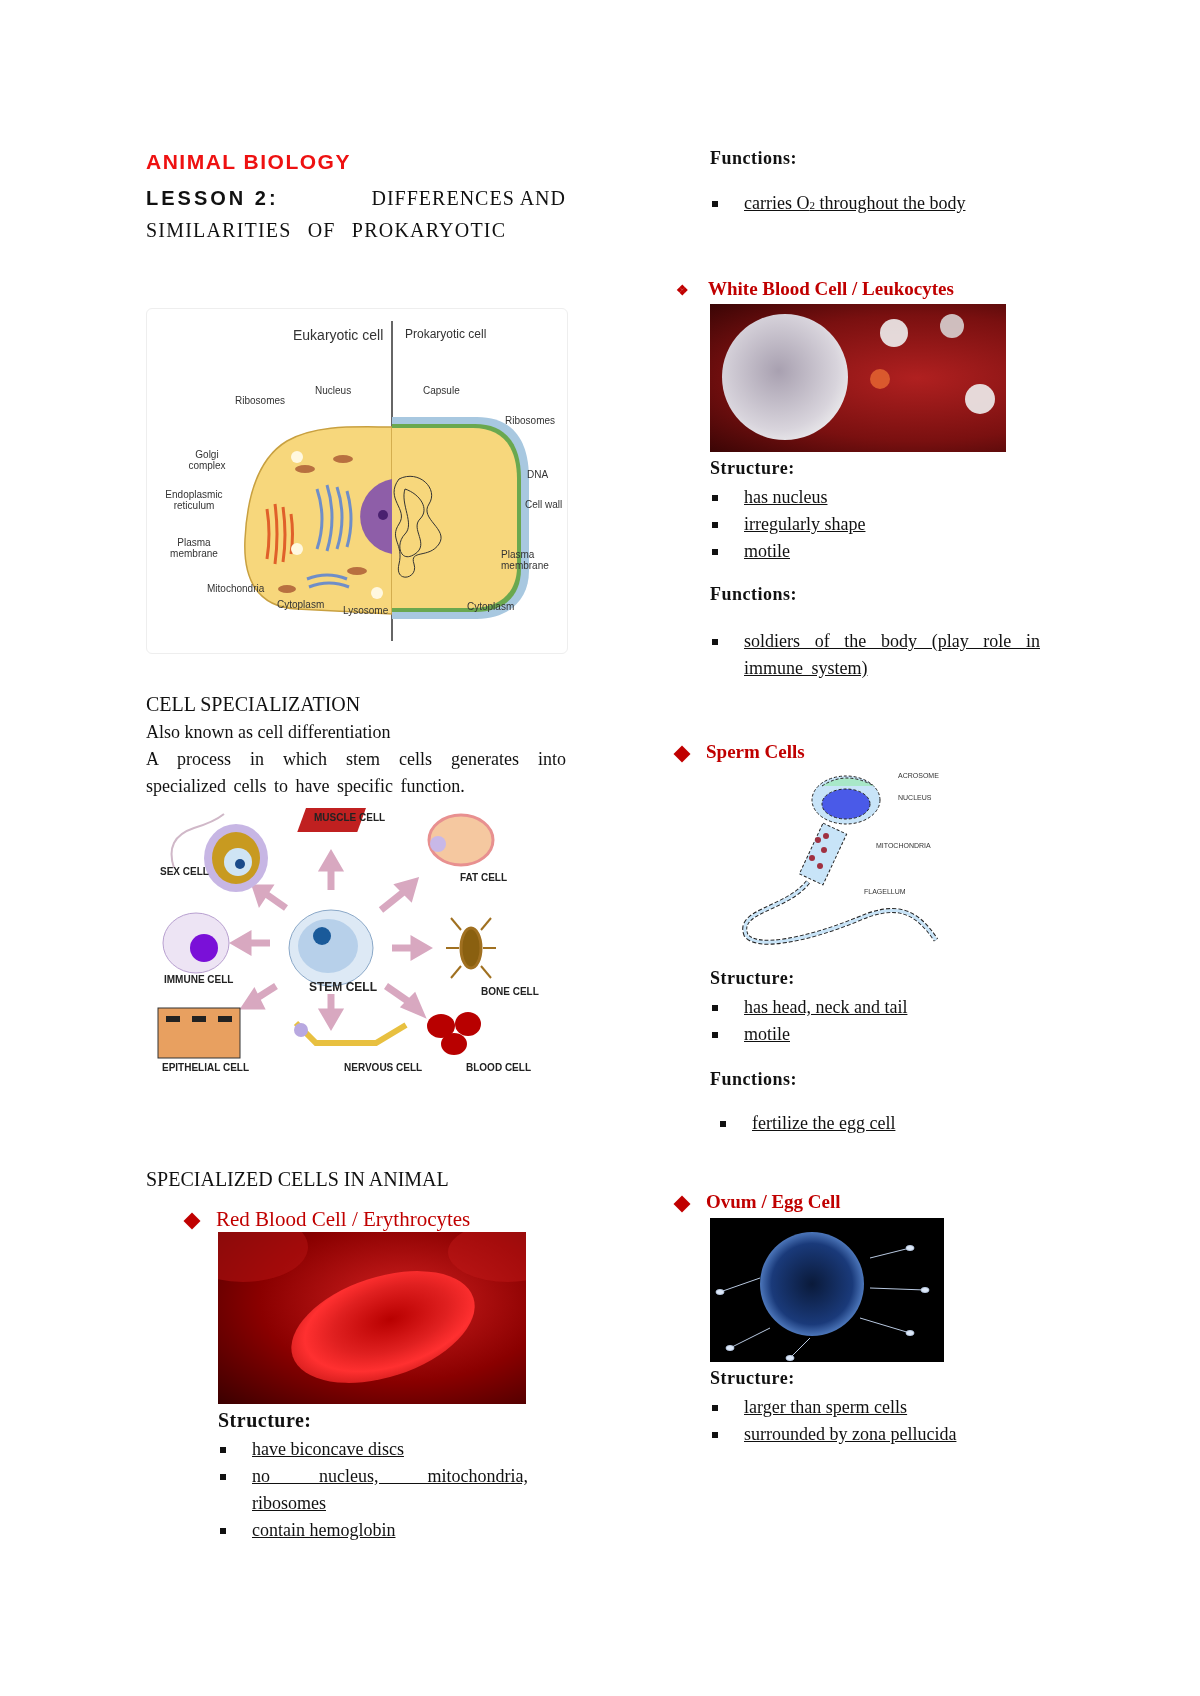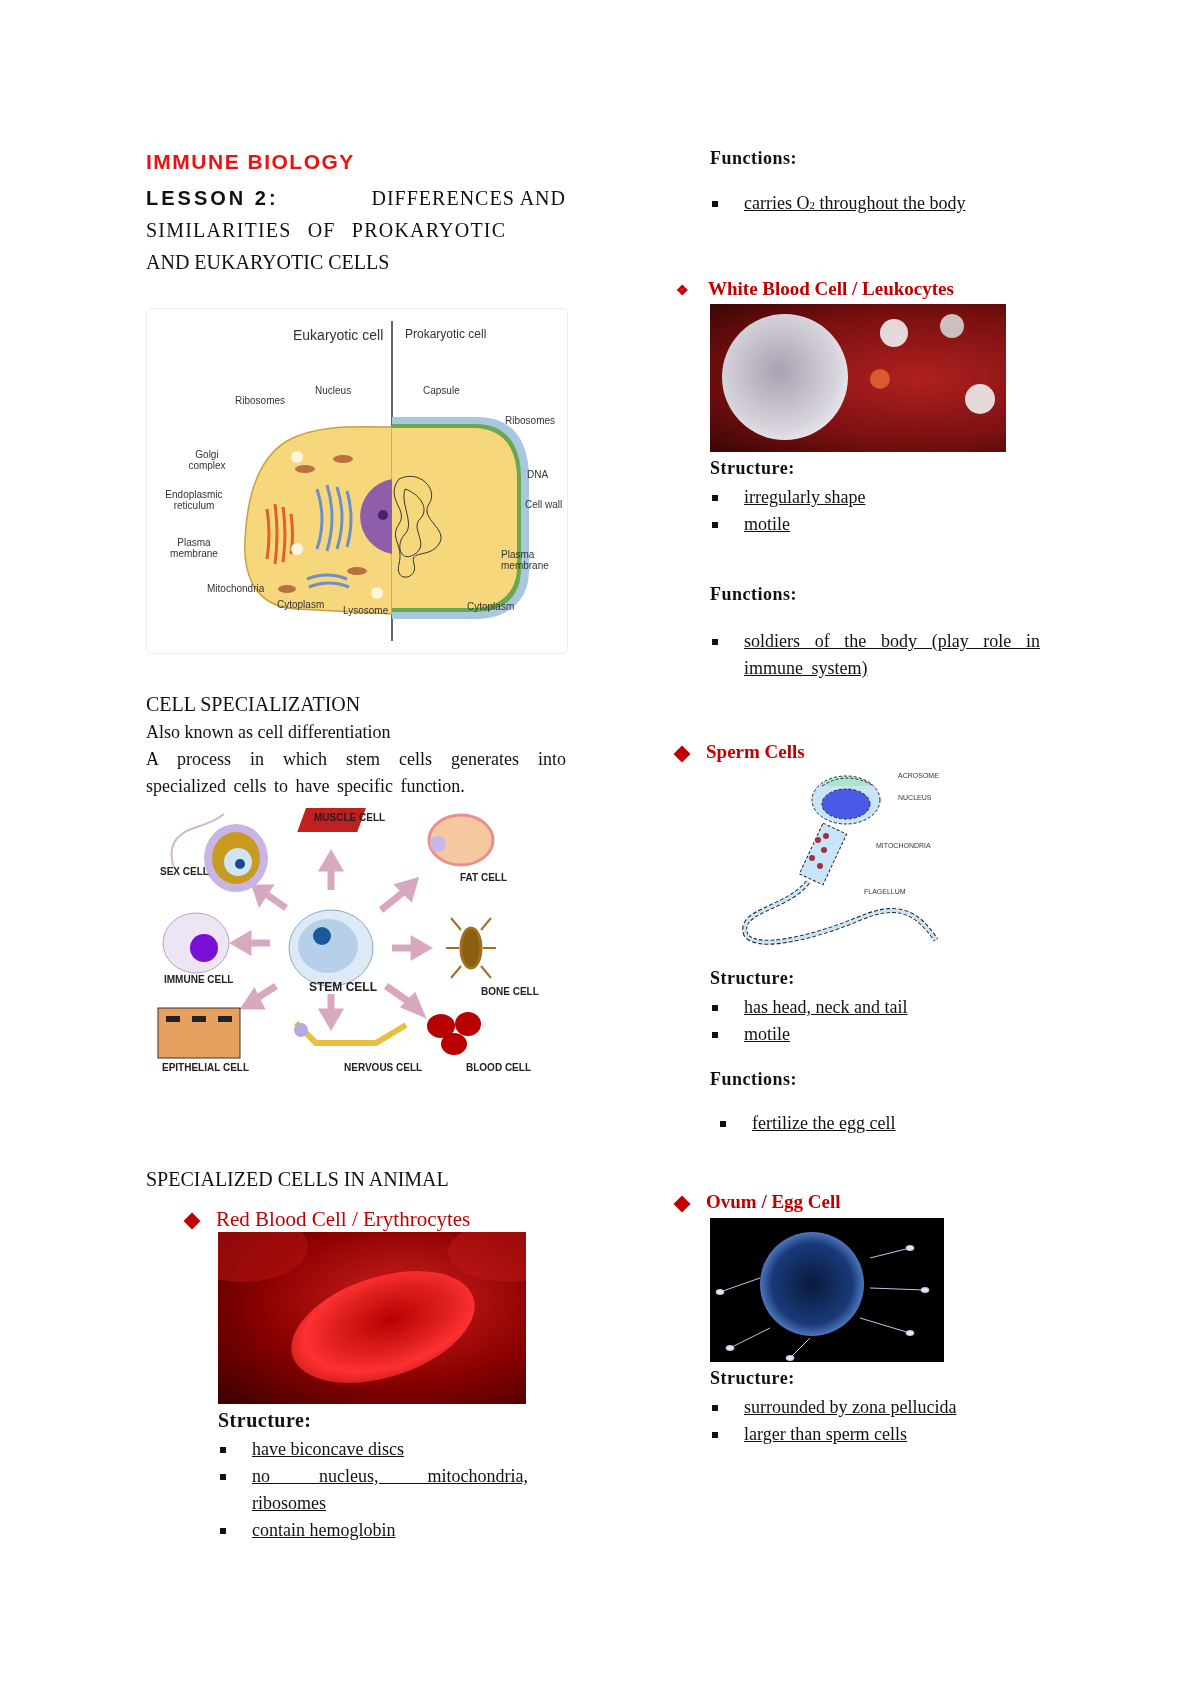--- a/index.html
+++ b/index.html
@@ -34,7 +34,7 @@
 
 <div class="col left">
 
-  <div class="abs title-red" style="top:150px;left:0;">IMMUNE BIOLOGY</div>
+  <div class="abs title-red" style="top:150px;left:0;">ANIMAL BIOLOGY</div>
 
   <div class="abs lesson" style="top:182px;left:0;width:420px;">
     <div style="display:flex;justify-content:space-between;">

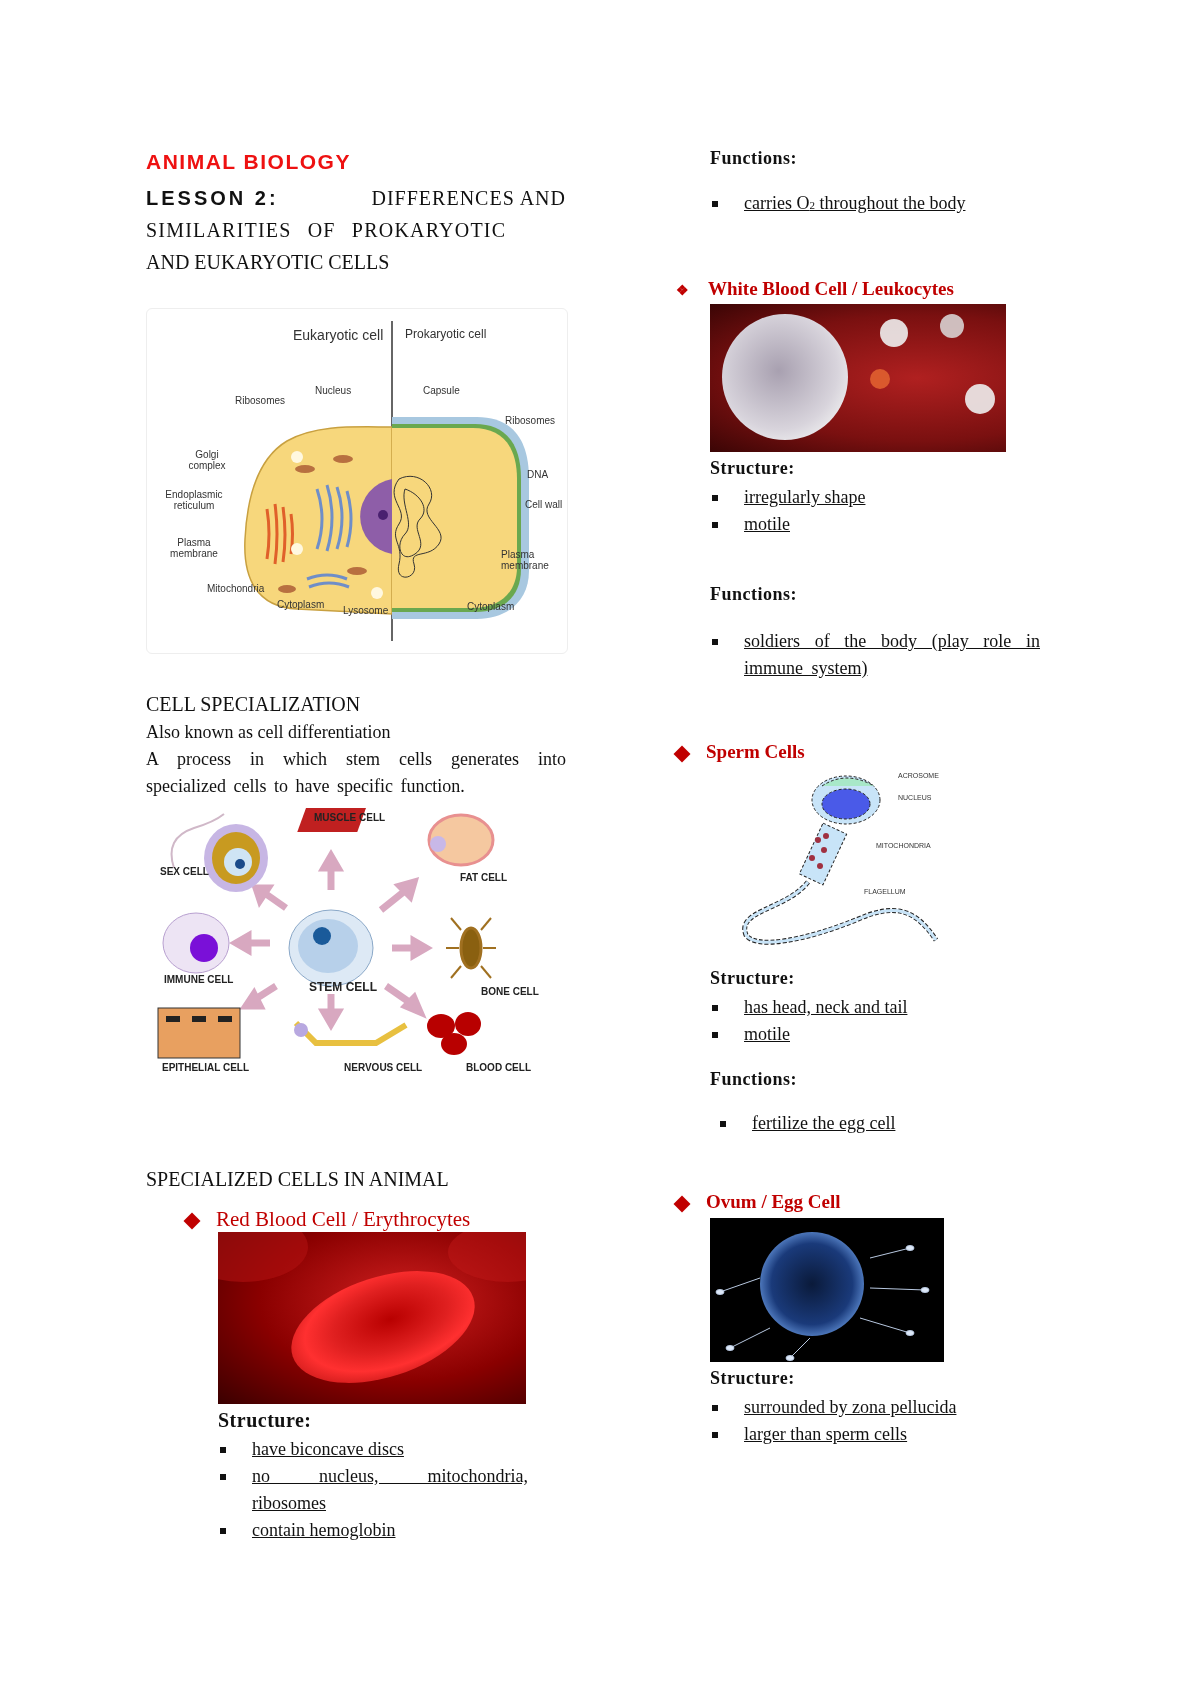--- a/index.html
+++ b/index.html
@@ -42,7 +42,6 @@
       <span style="letter-spacing:1px;">DIFFERENCES AND</span>
     </div>
     <div style="letter-spacing:1.2px;word-spacing:10px;">SIMILARITIES OF PROKARYOTIC</div>
-    <div>AND EUKARYOTIC CELLS</div>
   </div>
 
   <div class="imgbox" style="top:308px;left:0;width:420px;height:344px;border:1px solid #eee;border-radius:6px;background:#fff;">

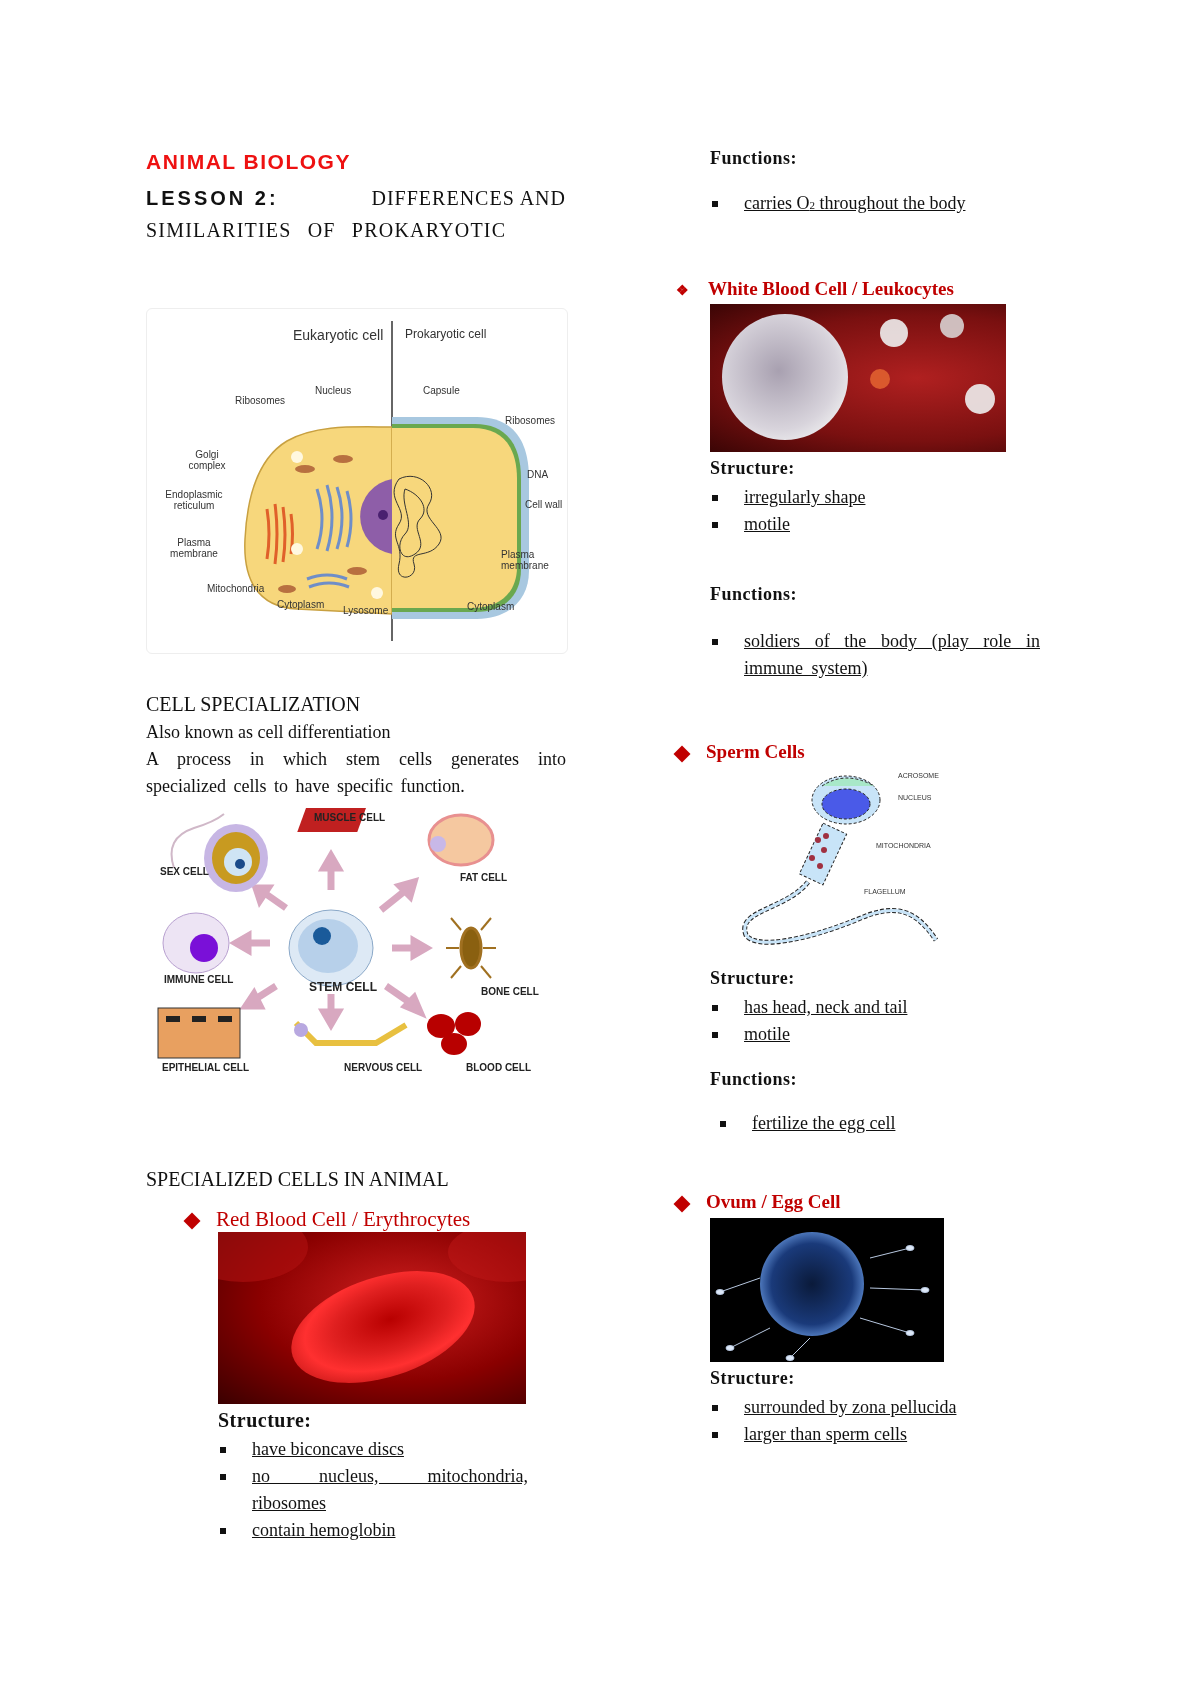--- a/index.html
+++ b/index.html
@@ -213,6 +213,7 @@
   </div>
   <div class="abs bhead" style="top:458px;left:34px;">Structure:</div>
   <ul class="sq abs" style="top:484px;left:34px;width:360px;">
+    <li>has nucleus</li>
     <li>irregularly shape</li>
     <li>motile</li>
   </ul>

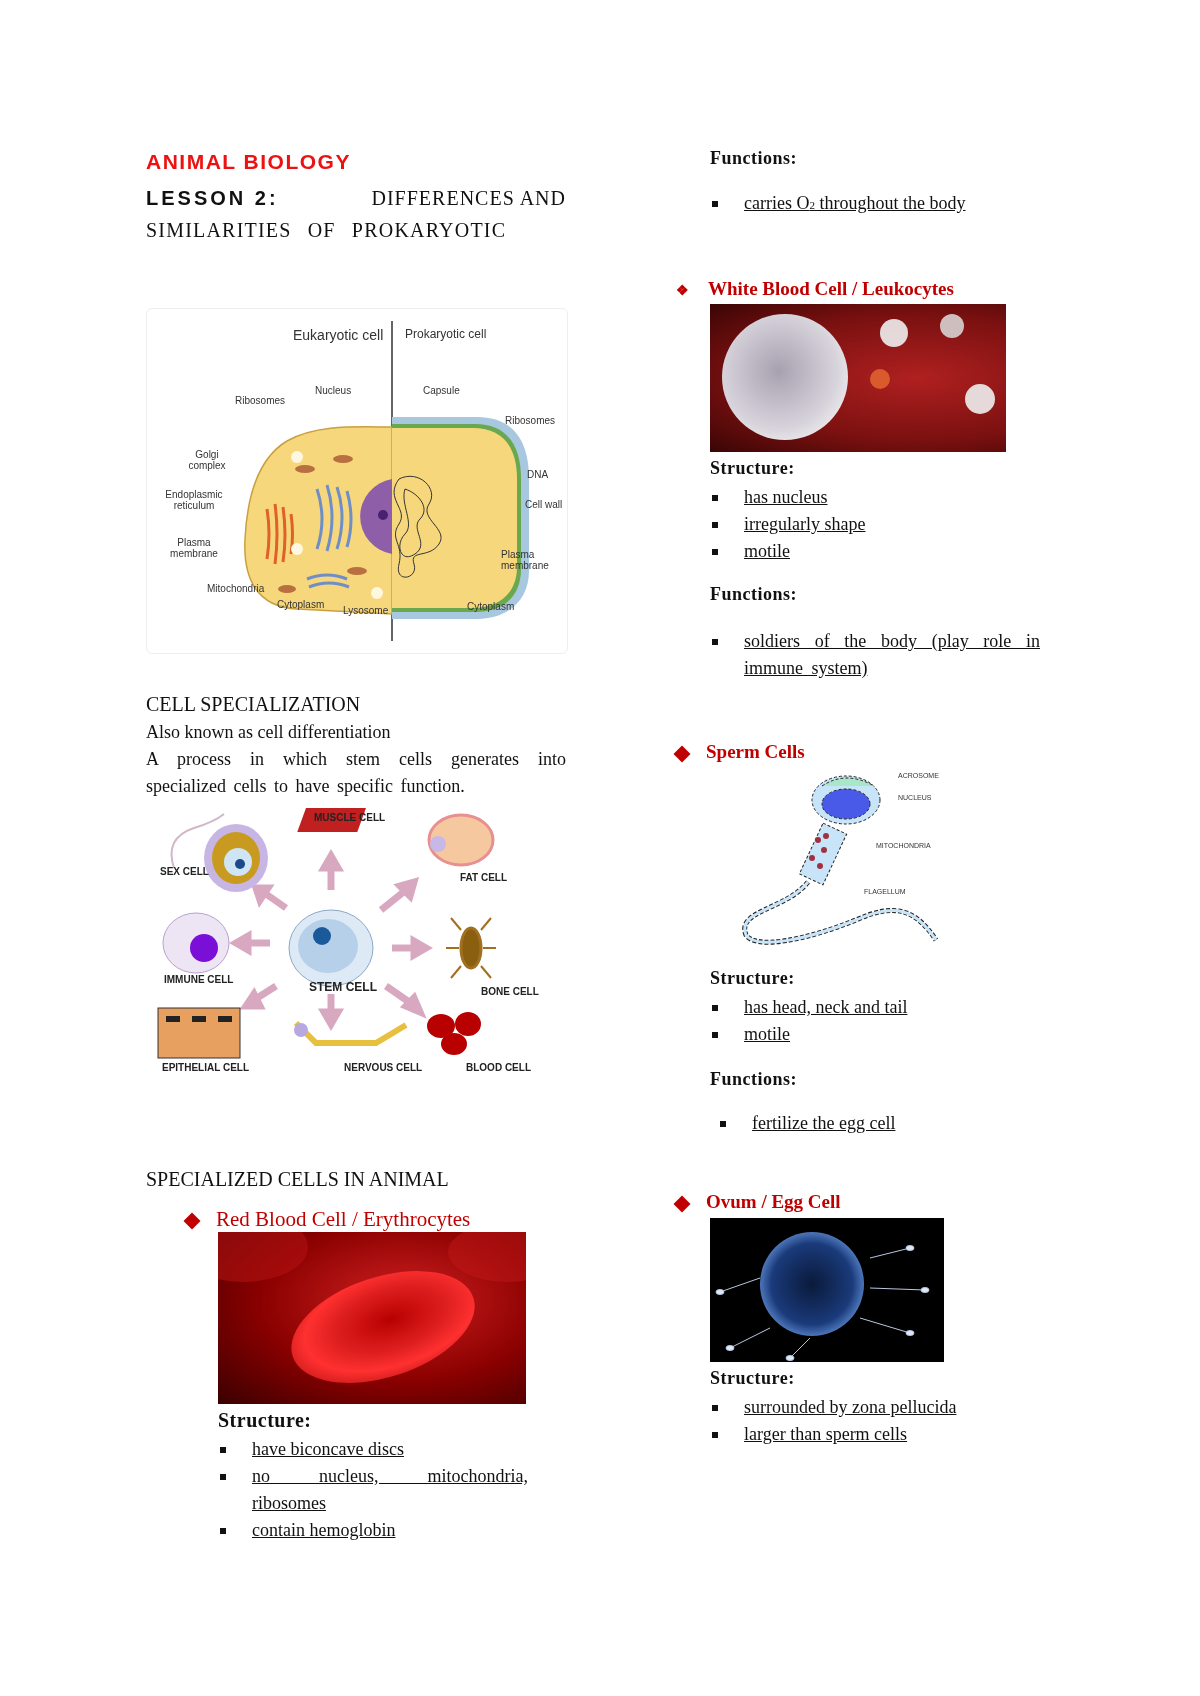--- a/index.html
+++ b/index.html
@@ -280,8 +280,8 @@
   </div>
   <div class="abs bhead" style="top:1368px;left:34px;">Structure:</div>
   <ul class="sq abs" style="top:1394px;left:34px;width:360px;">
+    <li>larger than sperm cells</li>
     <li>surrounded by zona pellucida</li>
-    <li>larger than sperm cells</li>
   </ul>
 </div>
 

